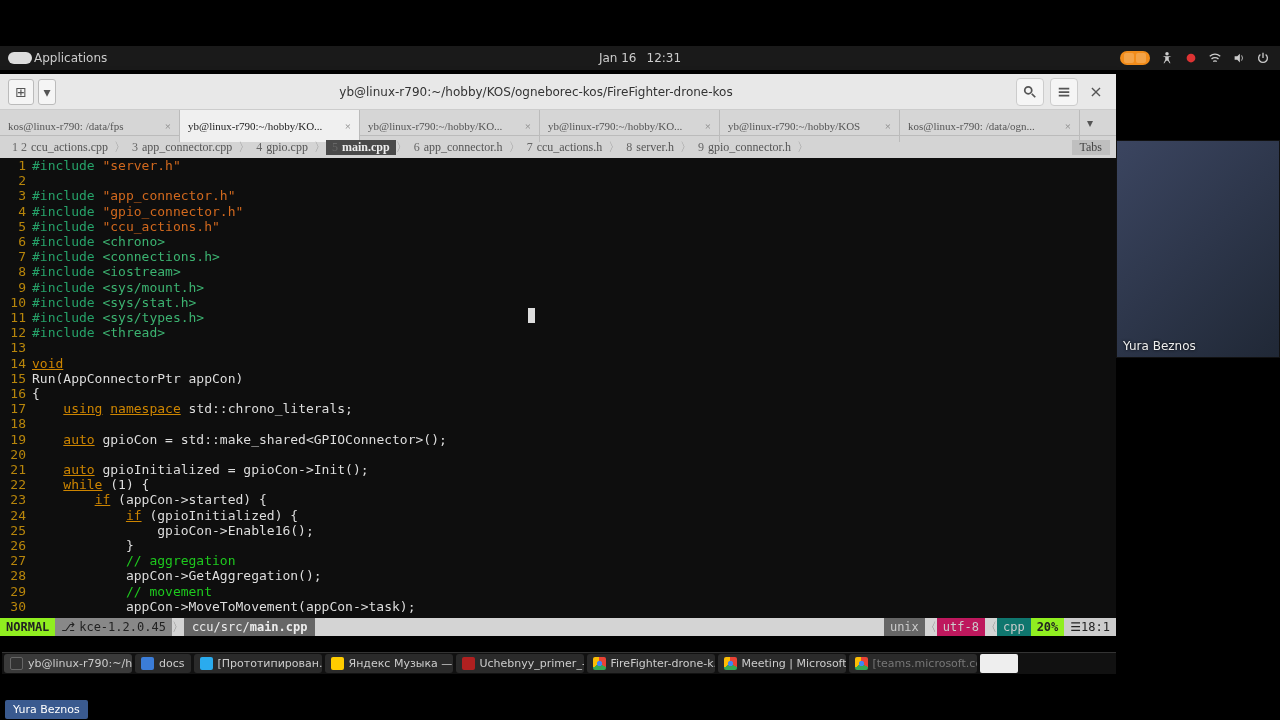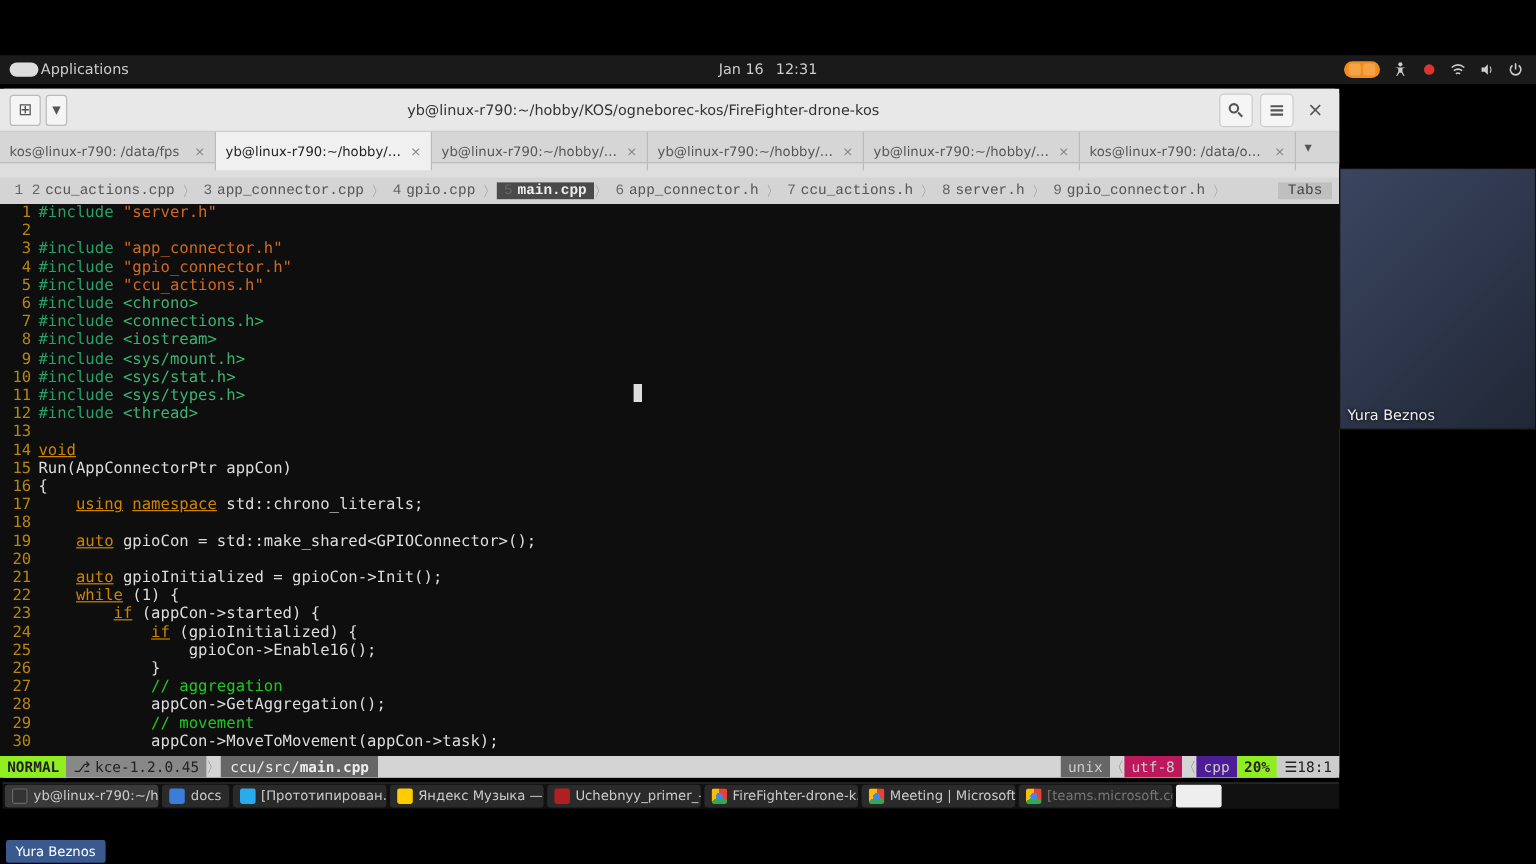--- a/index.html
+++ b/index.html
@@ -27,7 +27,7 @@
 .closebtn { width:24px; height:24px; display:flex; align-items:center; justify-content:center; color:#555; cursor:pointer; font-size:16px; }
 
 .app-tabs { height:26px; display:flex; background:#d6d6d6; border-bottom:1px solid #bbb; align-items:stretch; }
-.app-tab { flex:0 0 180px; display:flex; align-items:center; padding:16px 8px; gap:6px; color:#555; font-size:11px; border-right:1px solid #bbb; cursor:pointer; min-width:0; }
+.app-tab { flex:0 0 180px; display:flex; align-items:center; padding:16px 8px; gap:6px; color:#555; font-size:11px; border-right:1px solid #bbb; cursor:pointer; min-width:0;font-family:Liberation Serif, serif; }
 .app-tab.active { background:#f0f0f0; color:#222; }
 .app-tab .x { margin-left:auto; color:#888; cursor:pointer; }
 .app-tab-arrow { width:20px; display:flex; align-items:center; justify-content:center; color:#555; }

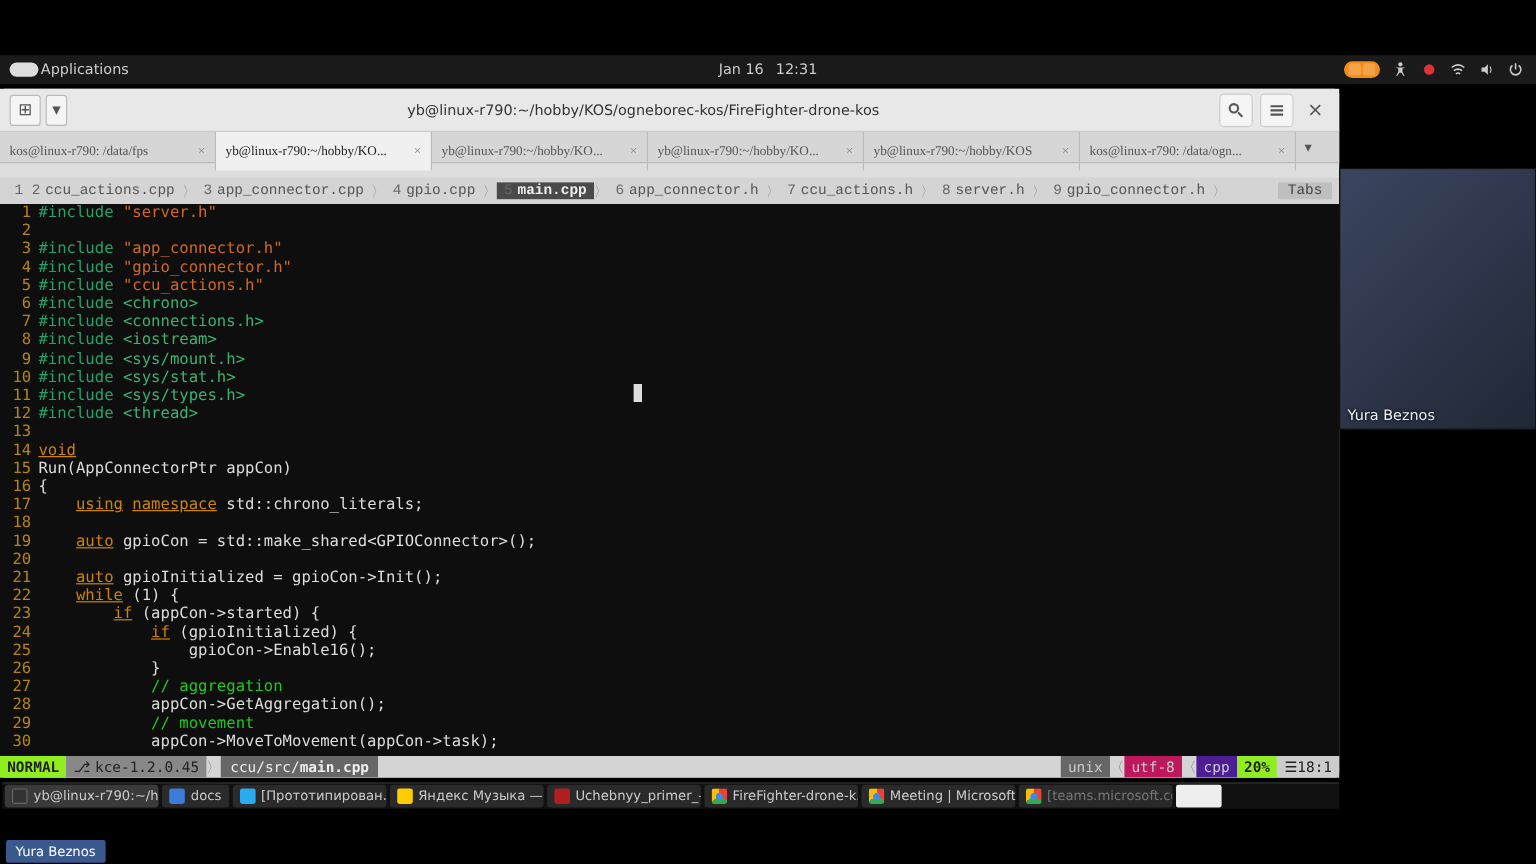--- a/index.html
+++ b/index.html
@@ -33,7 +33,7 @@
 .app-tab-arrow { width:20px; display:flex; align-items:center; justify-content:center; color:#555; }
 .app-tab span.lbl { white-space:nowrap; overflow:hidden; text-overflow:ellipsis; }
 
-.buf-strip { height:22px; background:#d4d4d4; display:flex; align-items:center; font-family:Liberation Mono, monospace; font-size:12px; color:#555; padding:0 6px; gap:0;margin-top:12px; }
+.buf-strip { height:22px; background:#d4d4d4; display:flex; align-items:center; font-family:Liberation Serif, serif; font-size:12px; color:#555; padding:0 6px; gap:0; }
 .buf-item { display:flex; align-items:center; gap:4px; padding:0 6px; cursor:pointer; white-space:nowrap; }
 .buf-item .n { color:#666; }
 .buf-item.active { background:#4a4a4a; color:#ddd; }

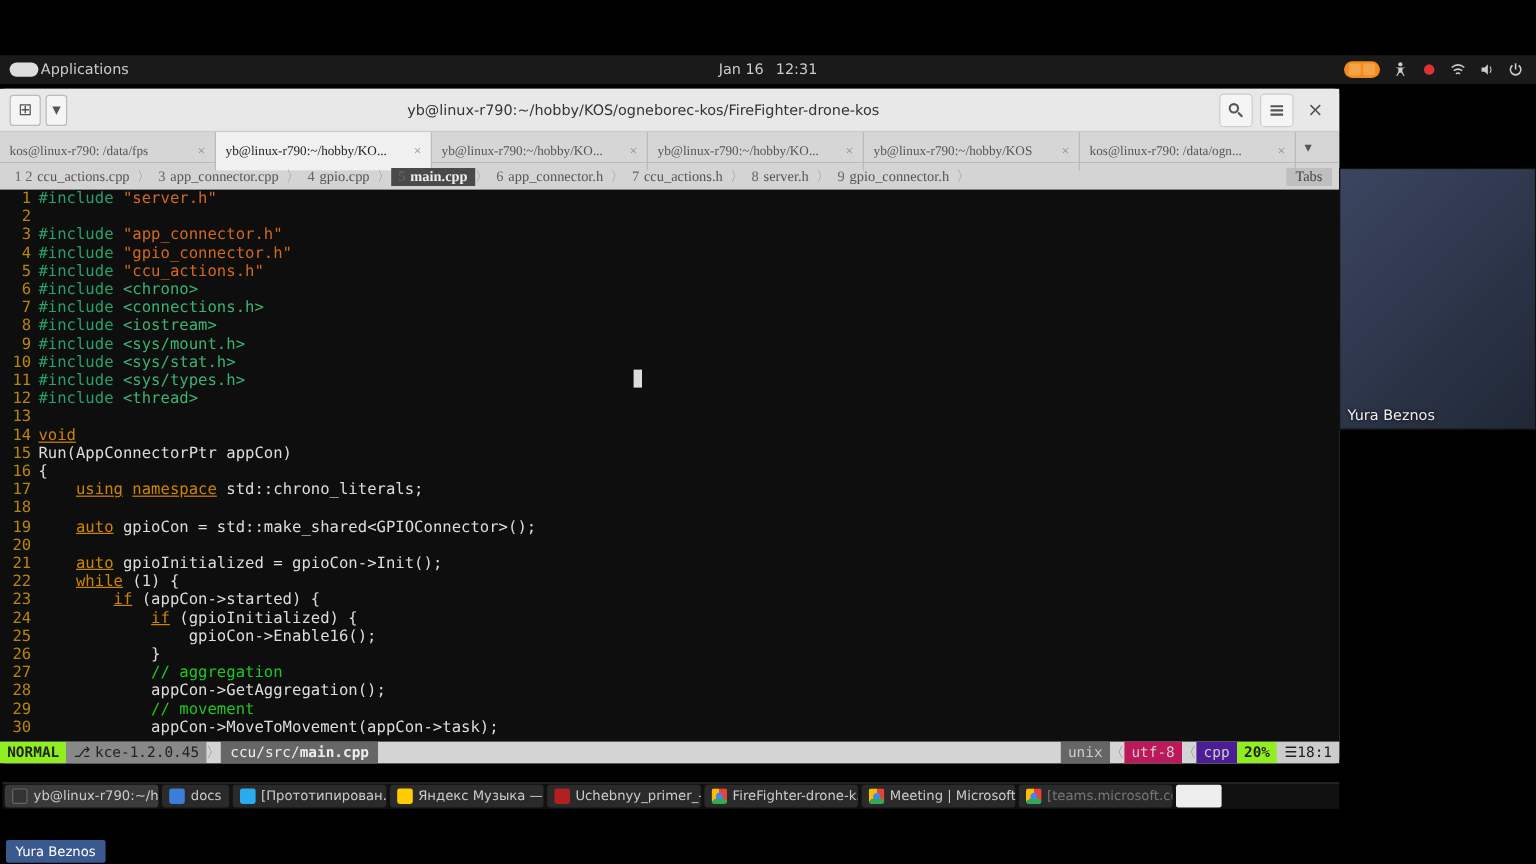--- a/index.html
+++ b/index.html
@@ -59,7 +59,7 @@
 .statfill { flex:1; background:#666; }
 .st-chip { padding:0 6px; height:100%; display:flex; align-items:center; background:#666; color:#ccc; }
 .st-chip.b1 { background:#be185d; }
-.st-chip.b2 { background:#4c1d95; }
+.st-chip.b2 { background:#0f766e; }
 .st-chip.pct { background:#90ee20; color:#222; font-weight:bold; }
 .st-chip.pos { background:#ccc; color:#222; }
 

